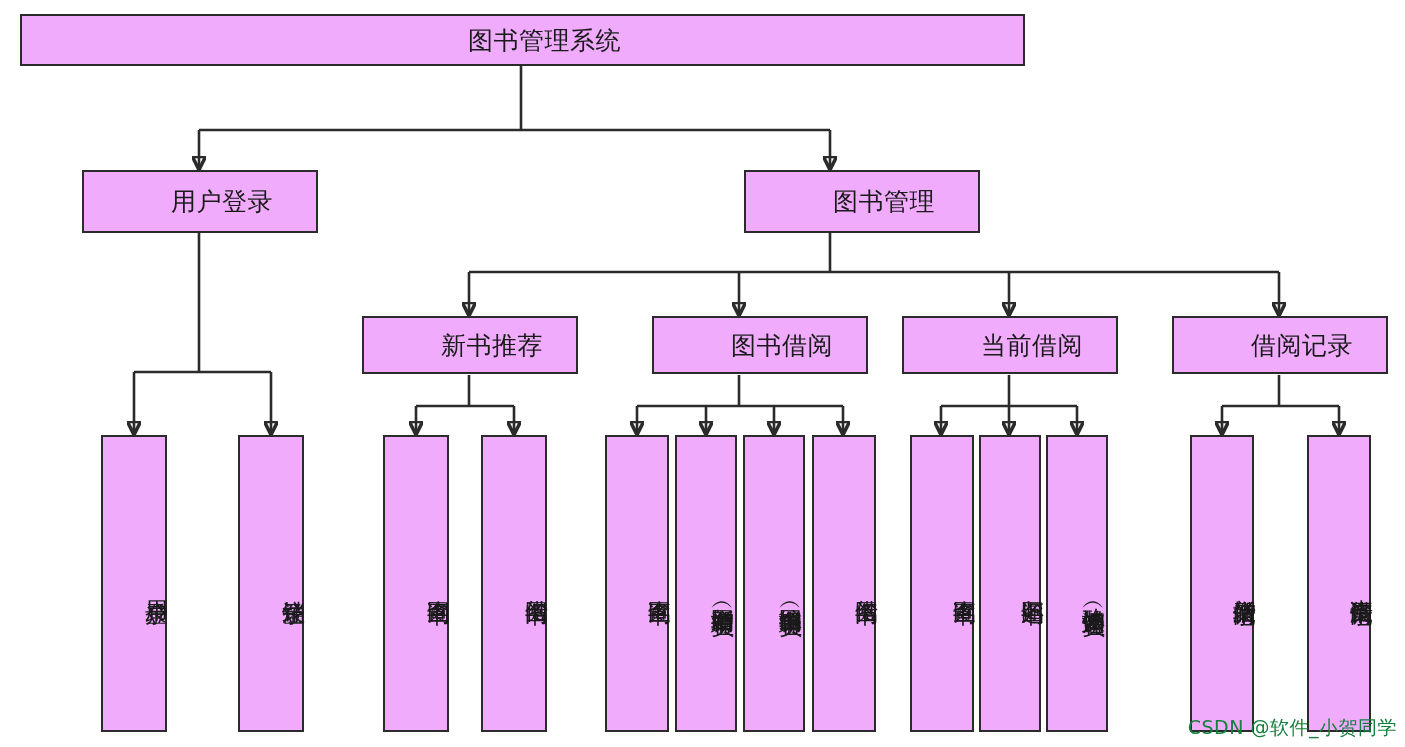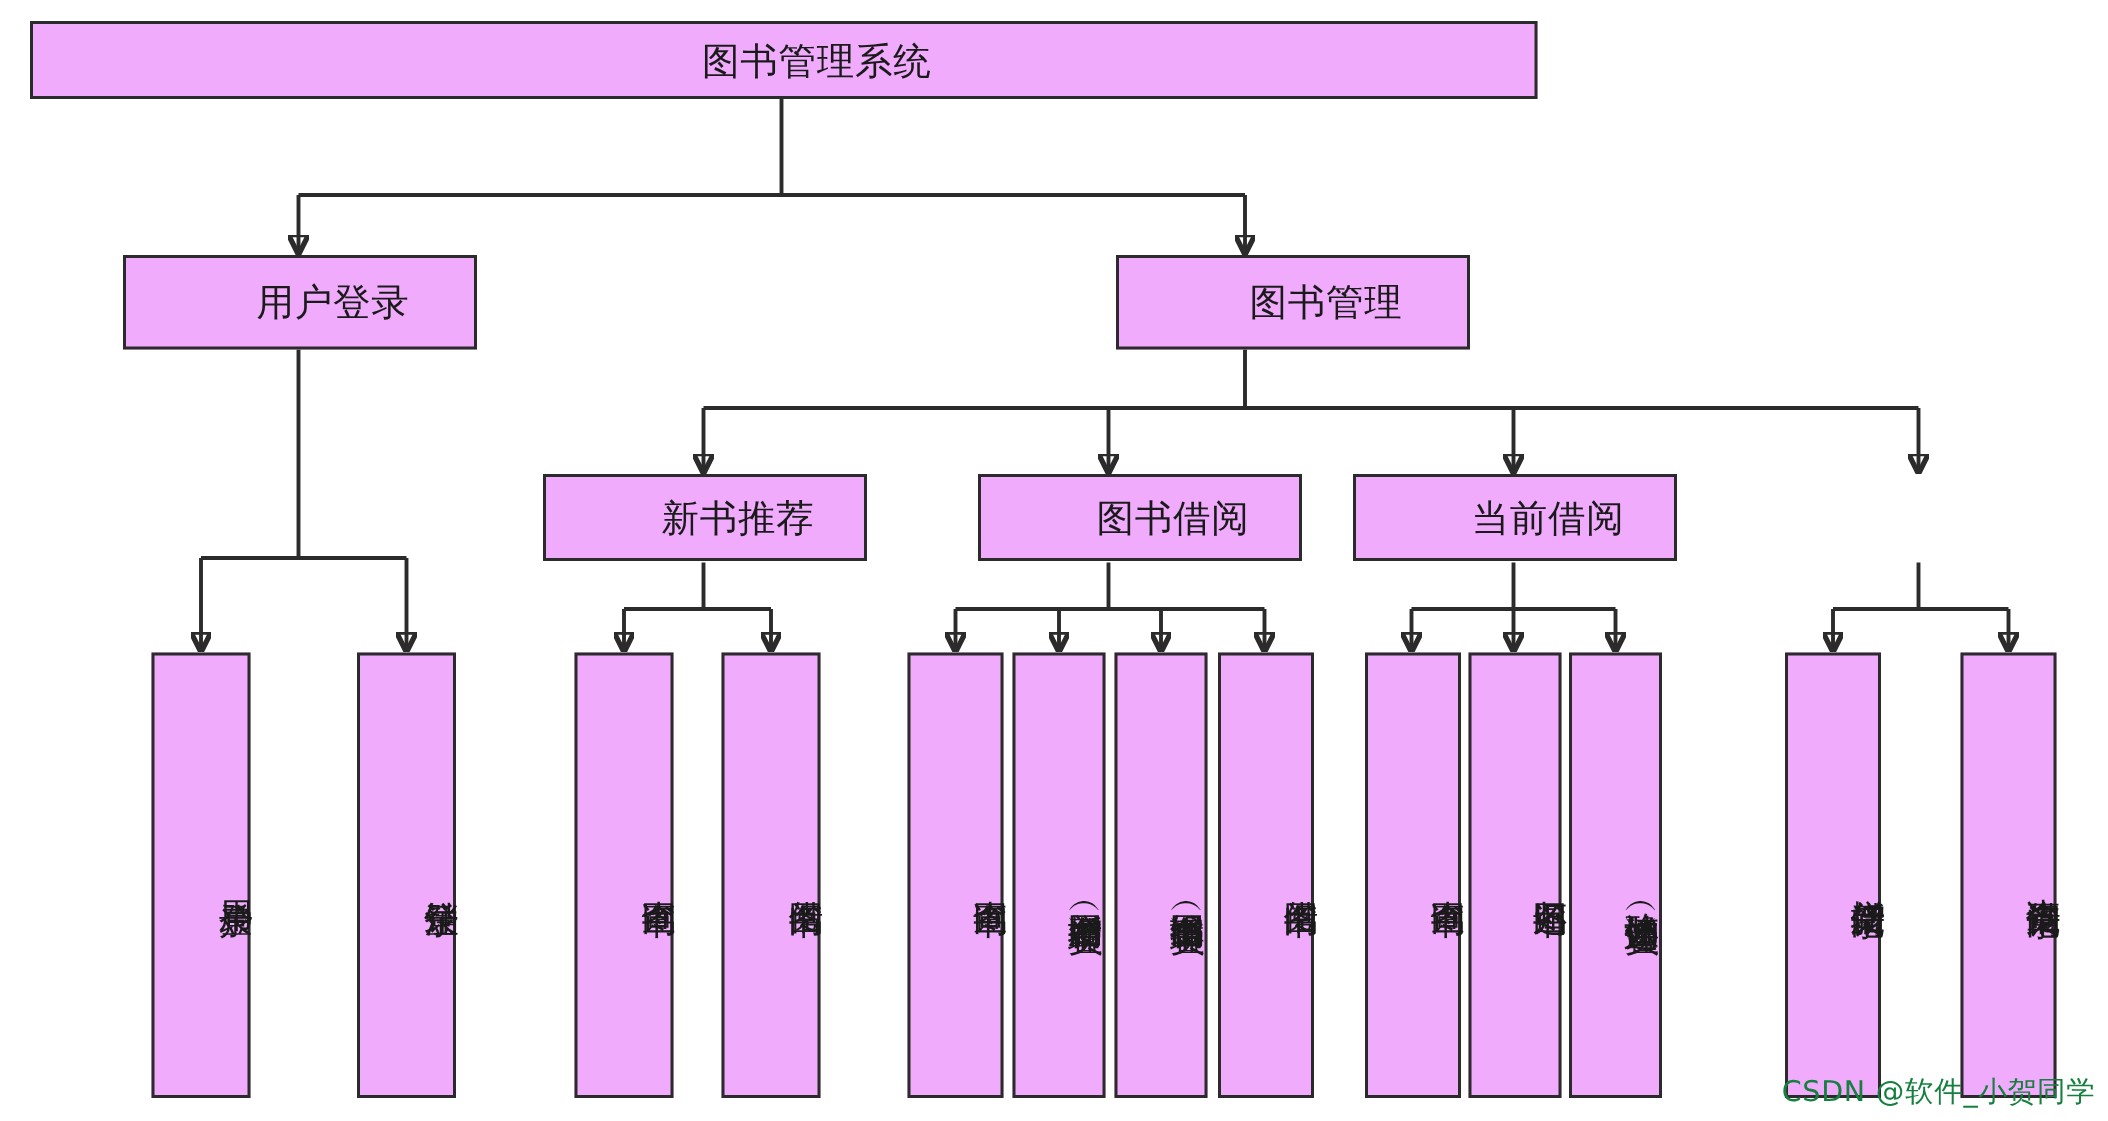--- a/index.html
+++ b/index.html
@@ -151,6 +151,9 @@
   <div class="node node-h" style="left:902px; top:316px; width:216px; height:58px;">
     <span class="node-label">当前借阅</span>
   </div>
+  <div class="node node-h" style="left:1172px; top:316px; width:216px; height:58px;">
+    <span class="node-label">借阅记录</span>
+  </div>
 
   <div class="node node-v v-mid" style="left:101px; top:435px; width:66px; height:297px;">
     <span class="node-label">用户登录</span>

